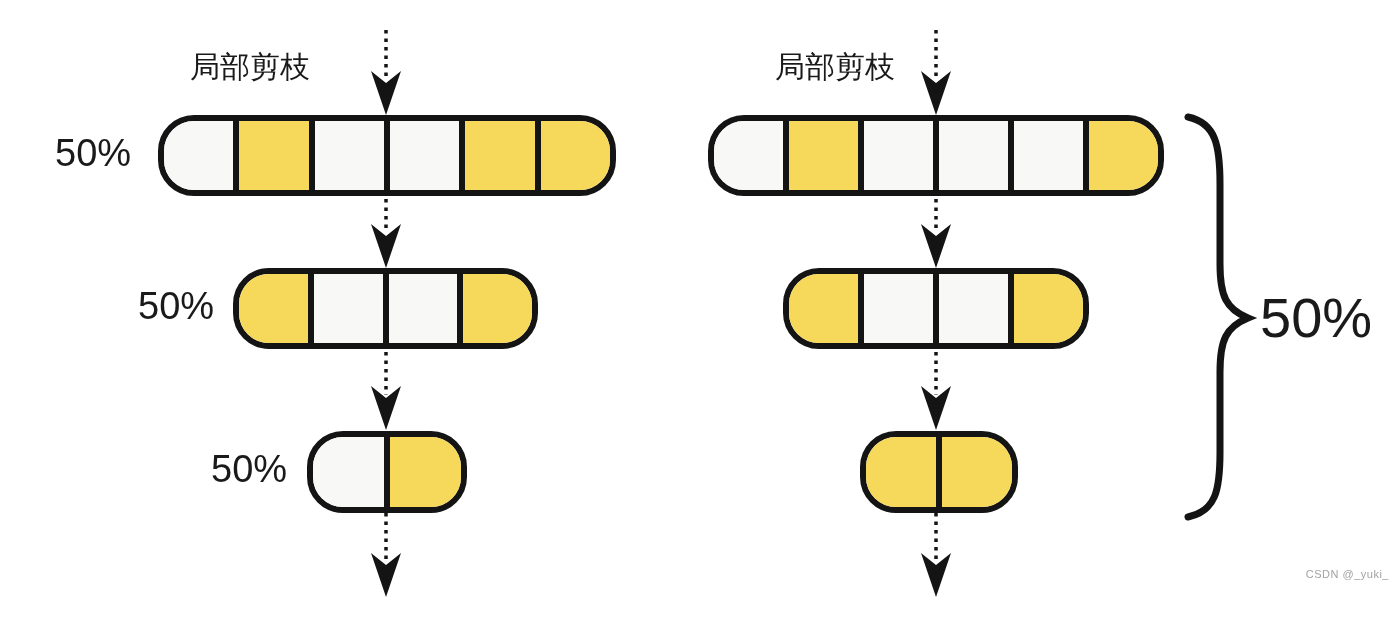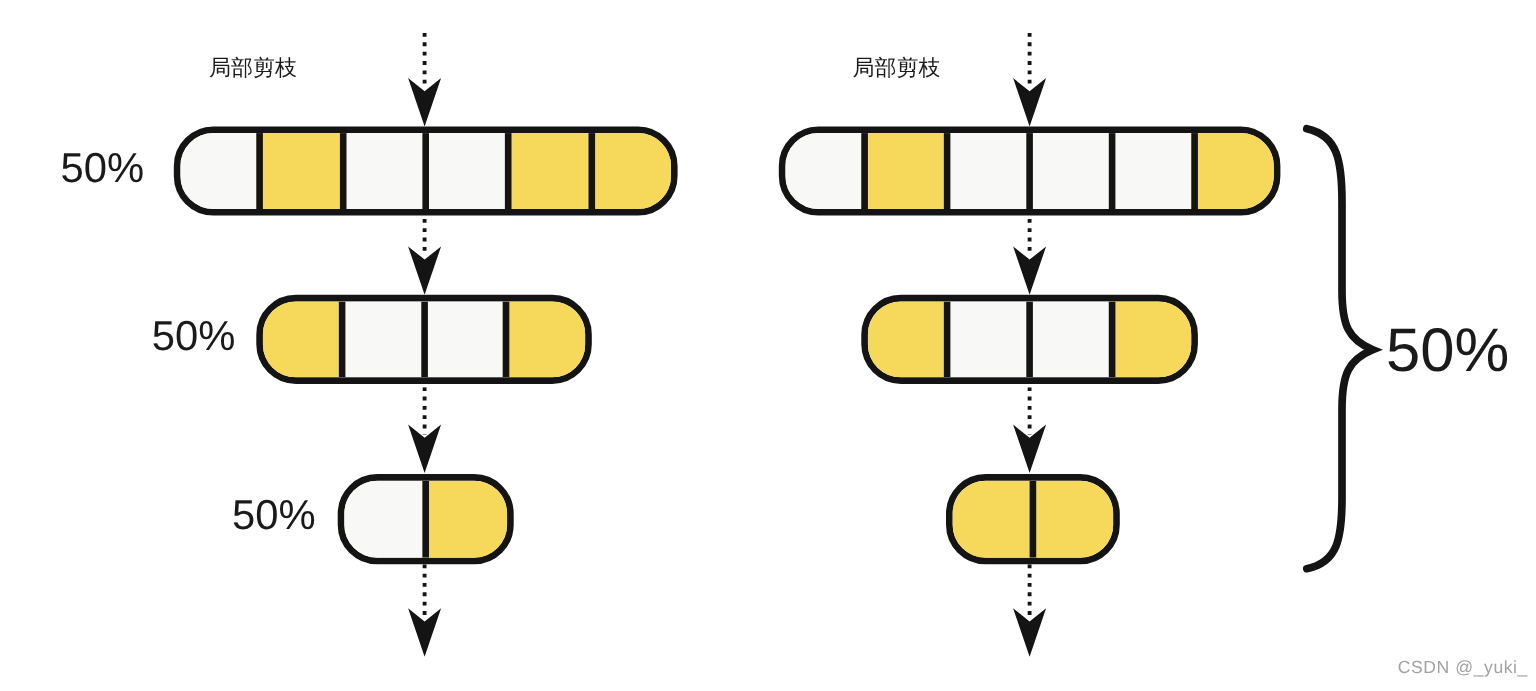--- a/index.html
+++ b/index.html
@@ -22,7 +22,7 @@
   }
   .col-title {
     position: absolute;
-    font-size: 20px;
+    font-size: 30px;
     color: var(--text);
     line-height: 1;
     white-space: nowrap;

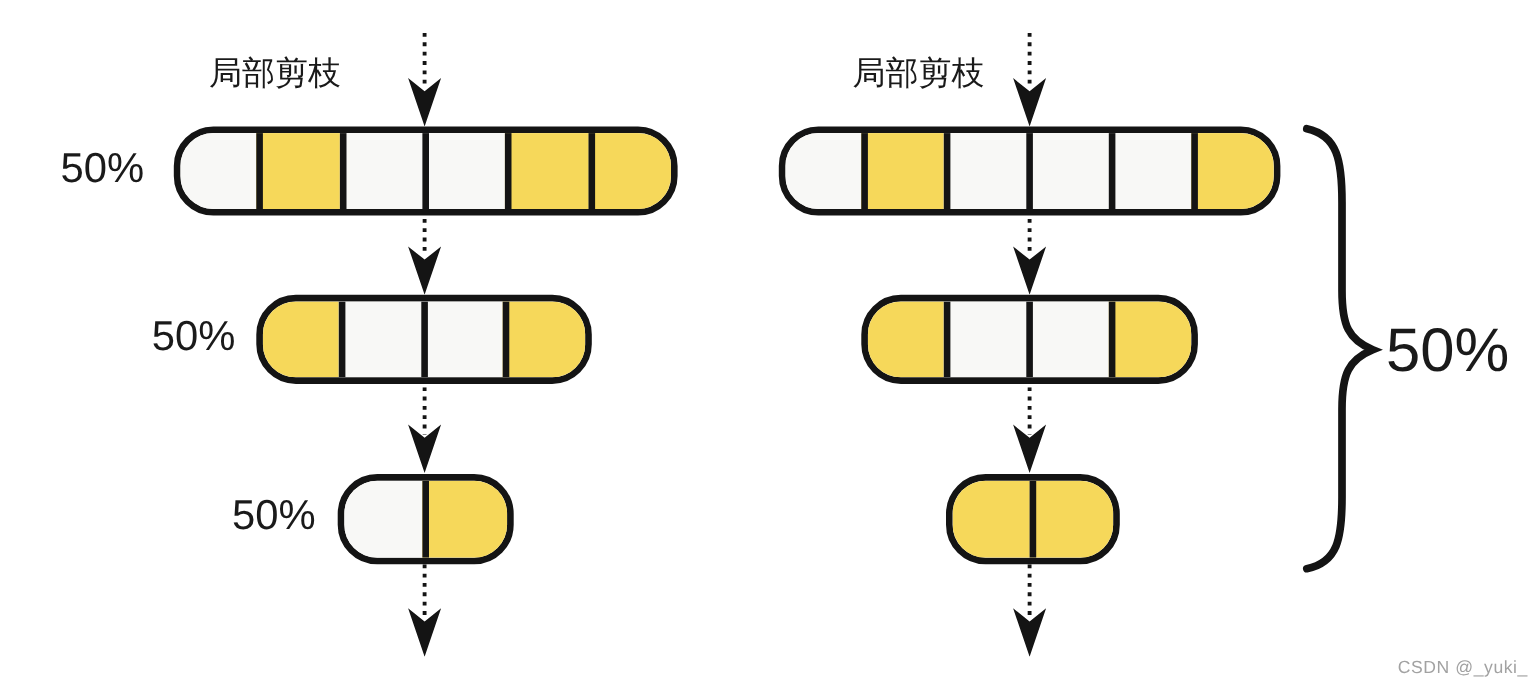--- a/index.html
+++ b/index.html
@@ -57,8 +57,8 @@
   .watermark {
     position: absolute;
     right: 7px;
-    top: 599px;
-    font-size: 16px;
+    top: 568px;
+    font-size: 11px;
     color: #a2a2a2;
     letter-spacing: 0.5px;
   }

